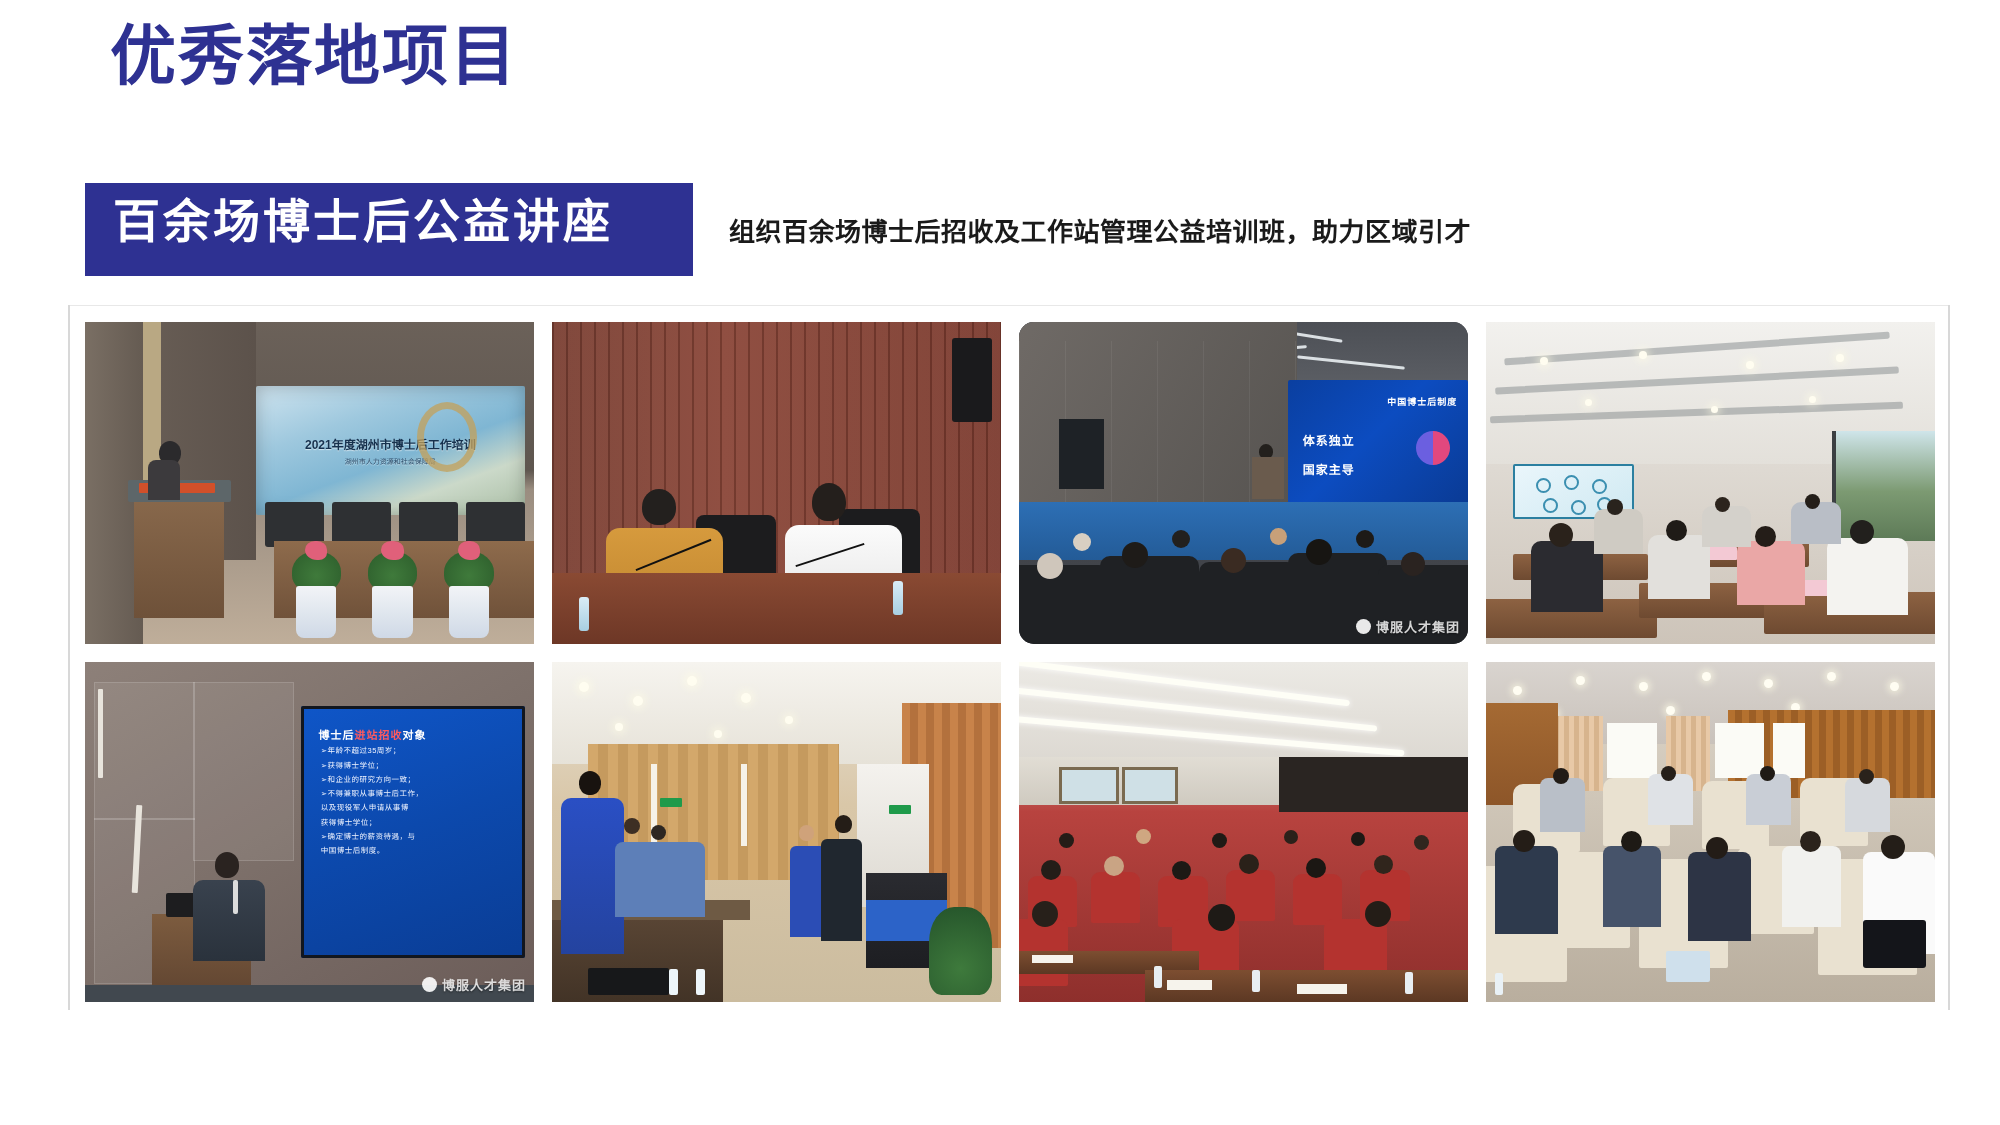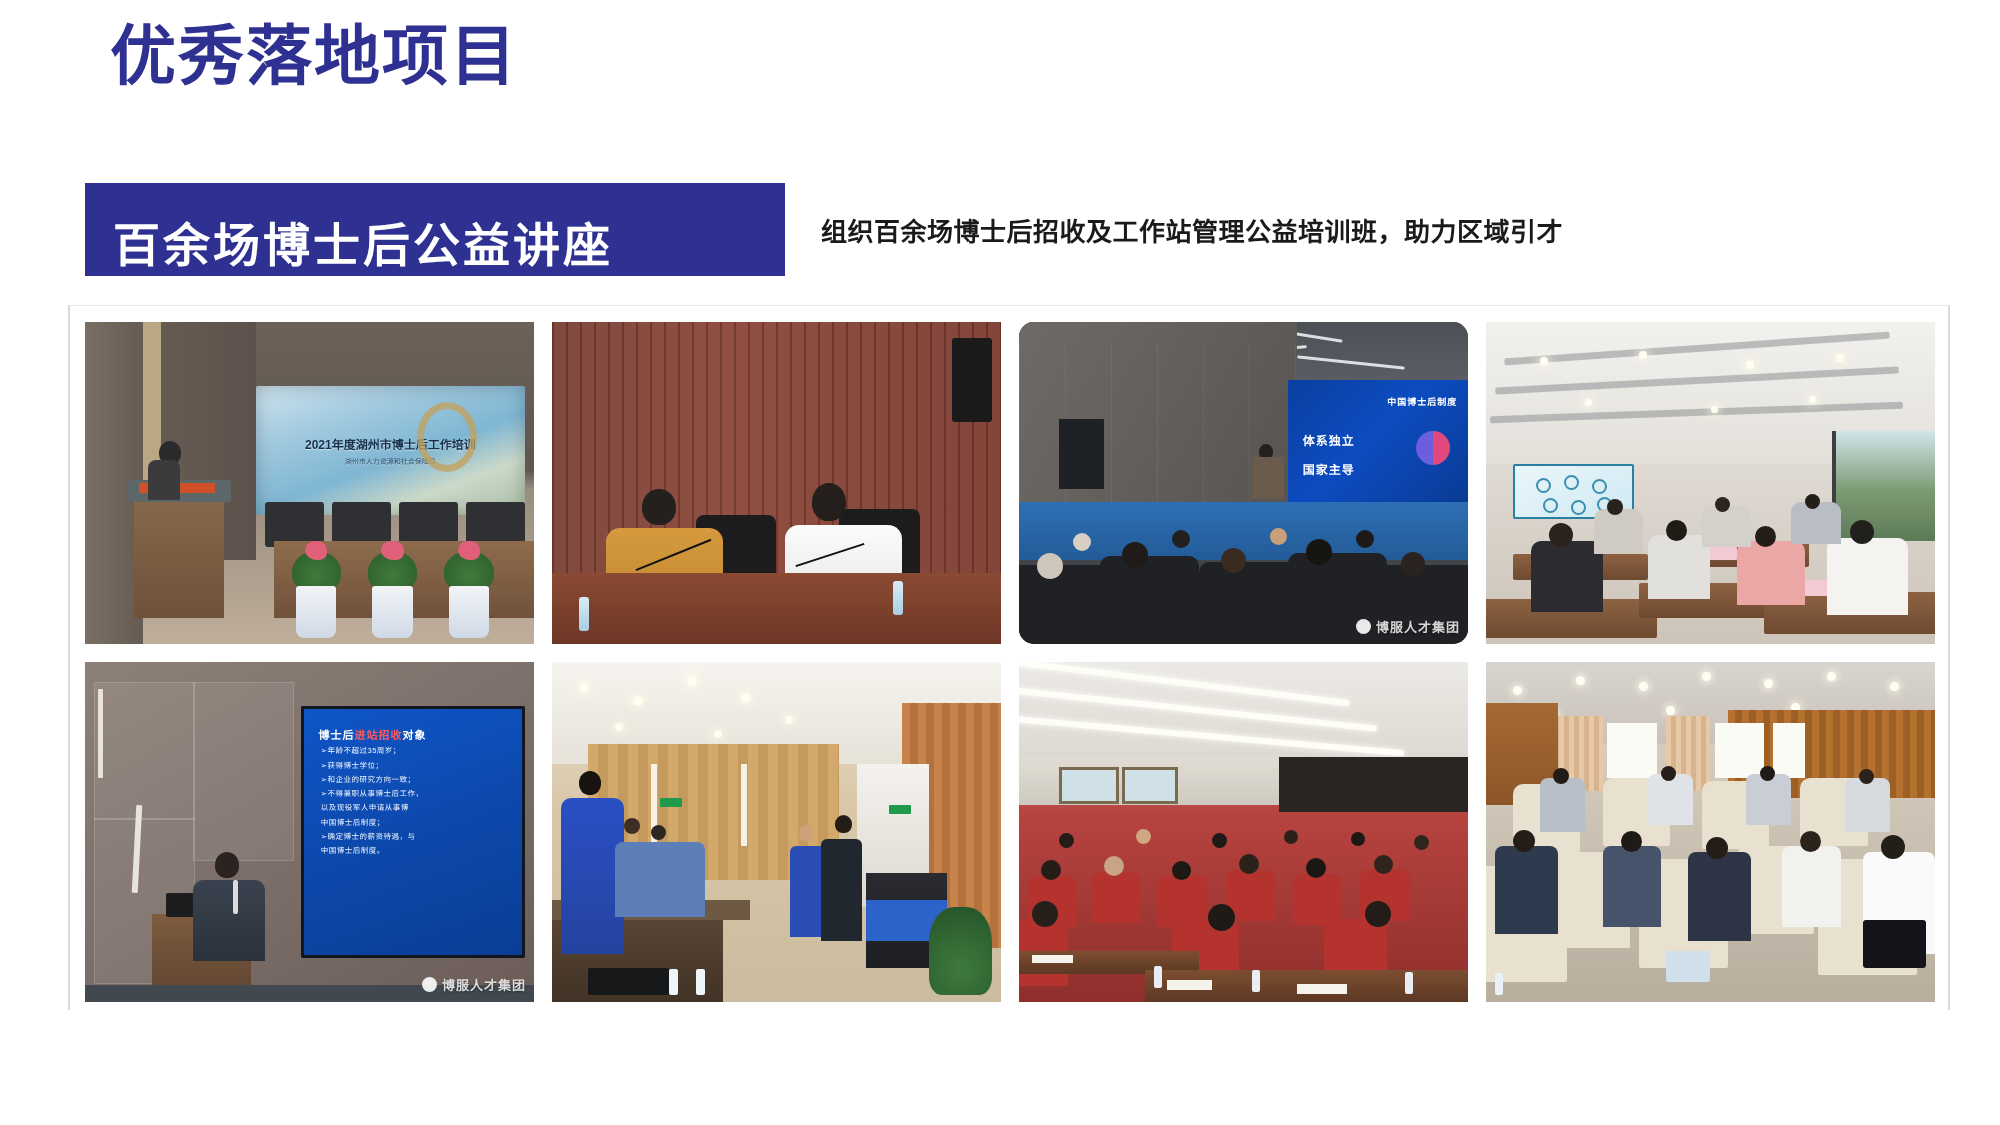--- a/index.html
+++ b/index.html
@@ -41,8 +41,8 @@
   }
   .banner{
     background:#2E3192;
-    width:700px;height:93px;
-    display:flex;align-items:flex-end;
+    width:608px;height:93px;
+    display:flex;align-items:flex-start;
     box-sizing:border-box;
     padding-left:28px;
   }

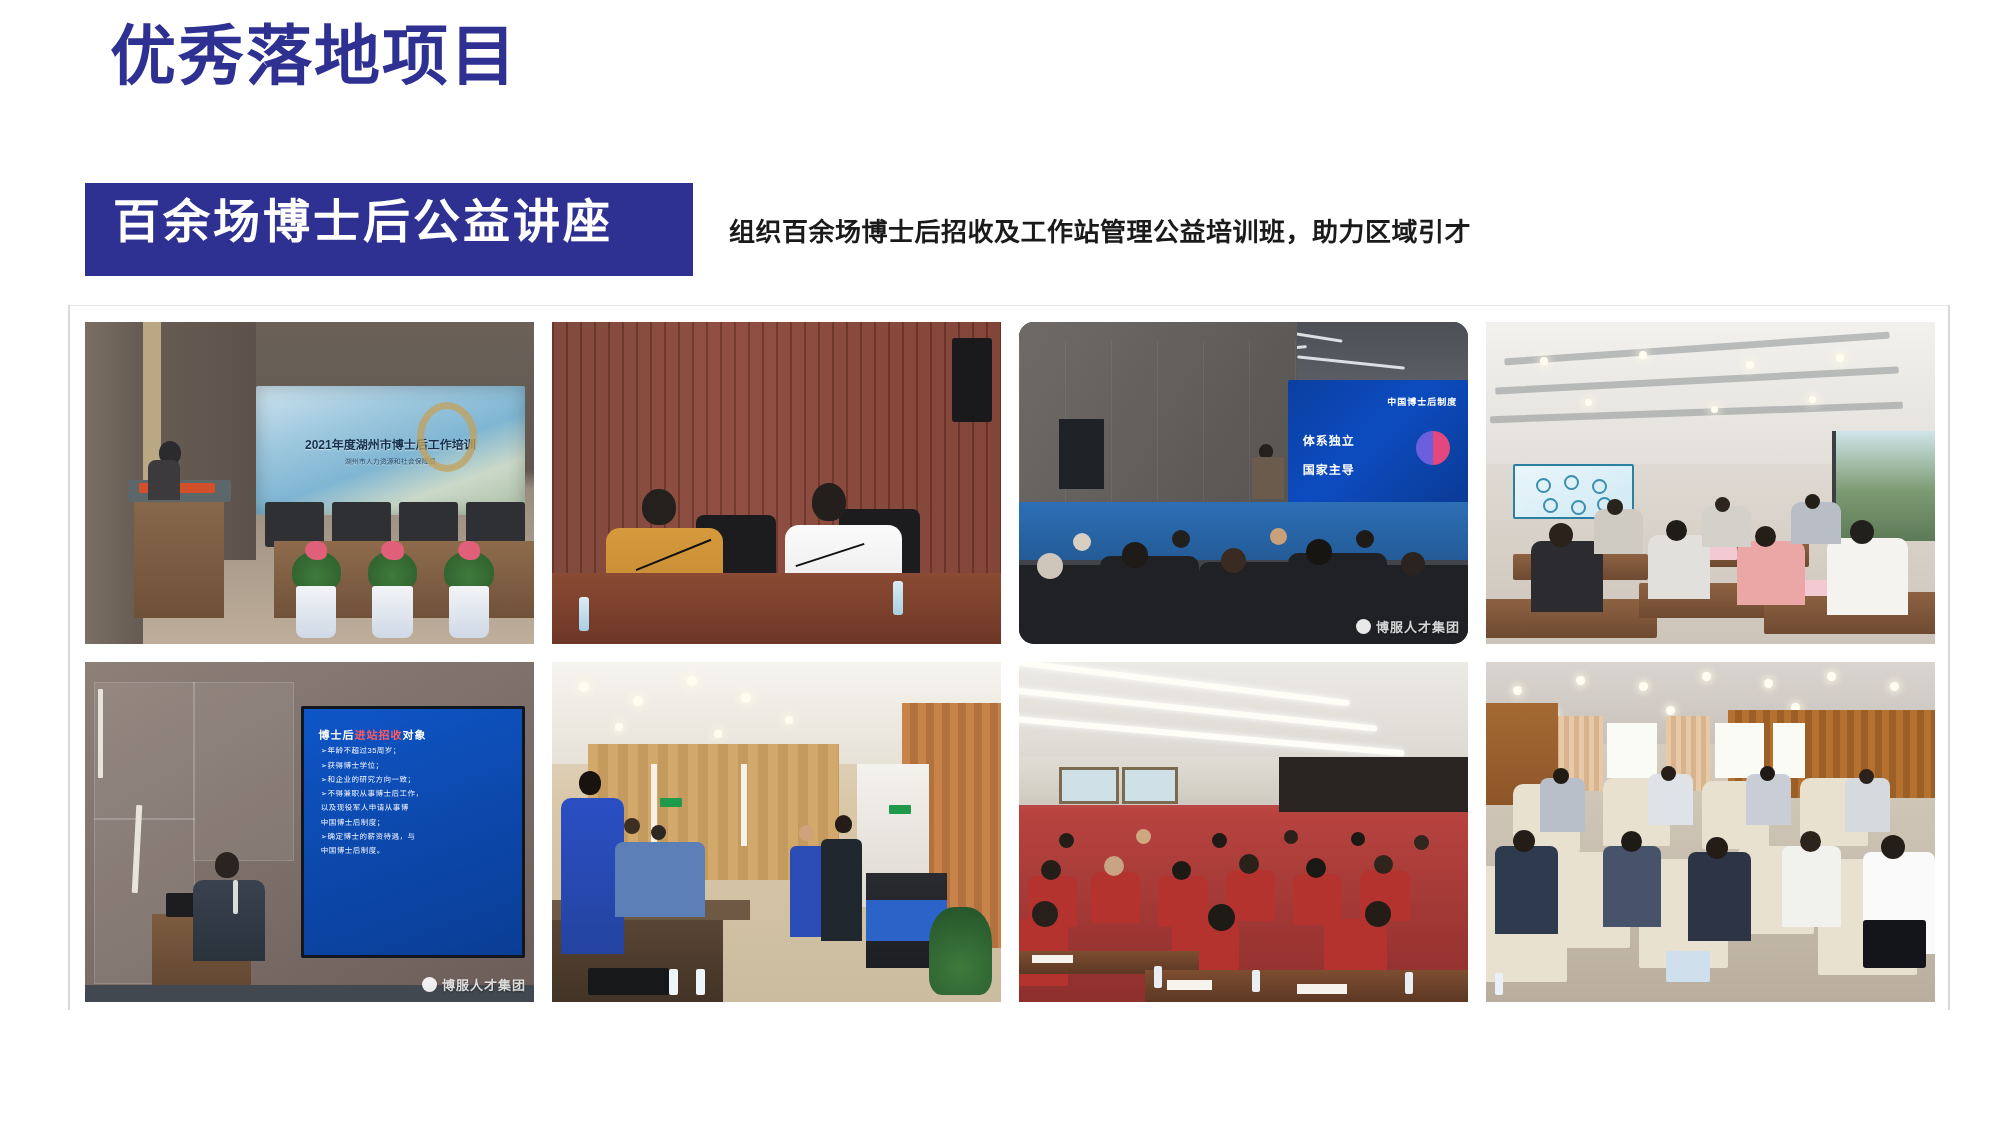--- a/index.html
+++ b/index.html
@@ -477,7 +477,7 @@
           <div class="bl">➢和企业的研究方向一致；</div>
           <div class="bl">➢不得兼职从事博士后工作，</div>
           <div class="bl">  以及现役军人申请从事博</div>
-          <div class="bl">  中国博士后制度；</div>
+          <div class="bl">  获得博士学位；</div>
           <div class="bl">➢确定博士的薪资待遇，与</div>
           <div class="bl">  中国博士后制度。</div>
         </div>

